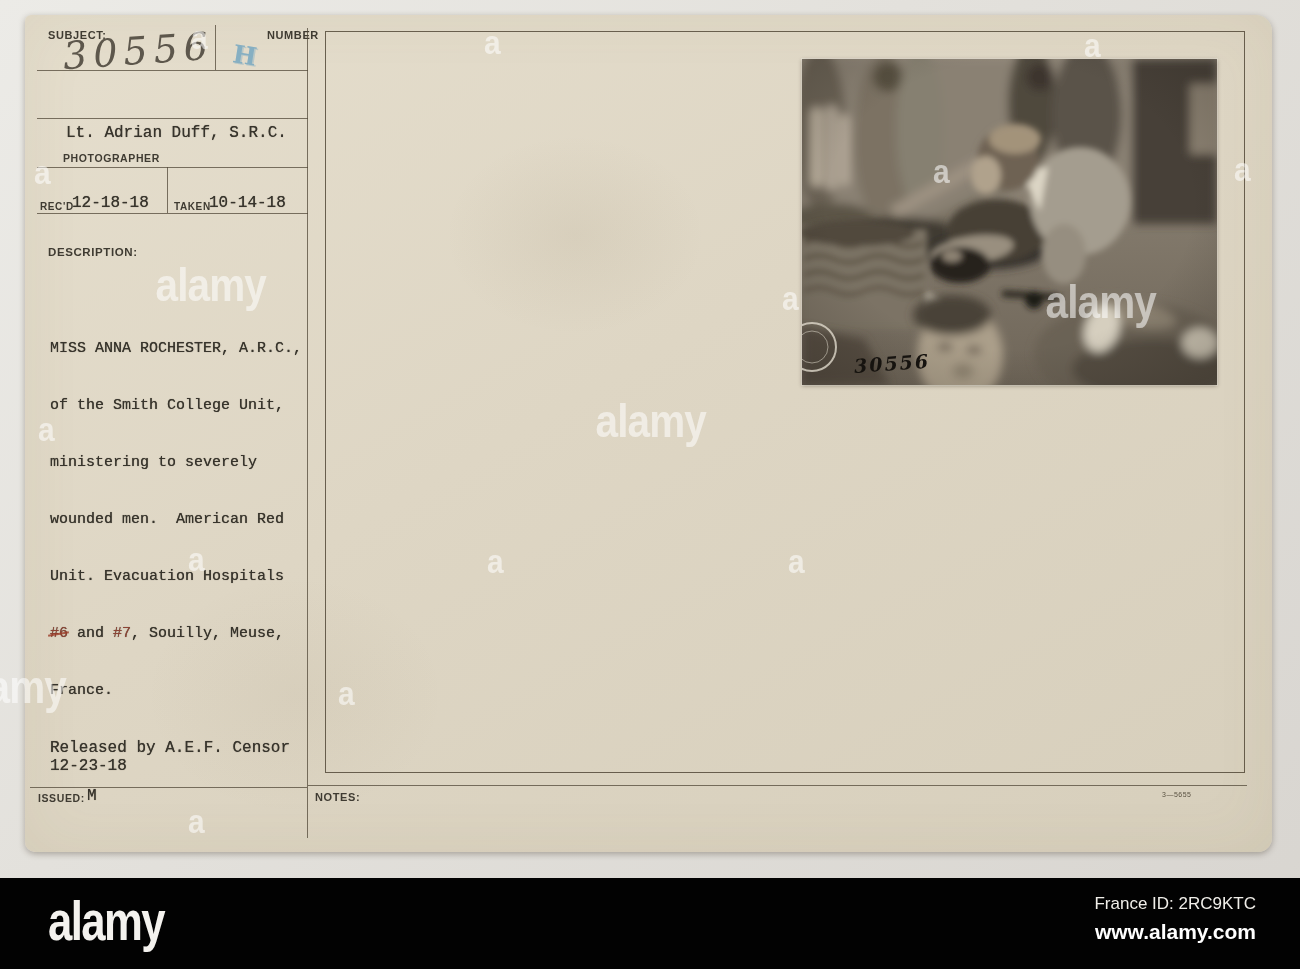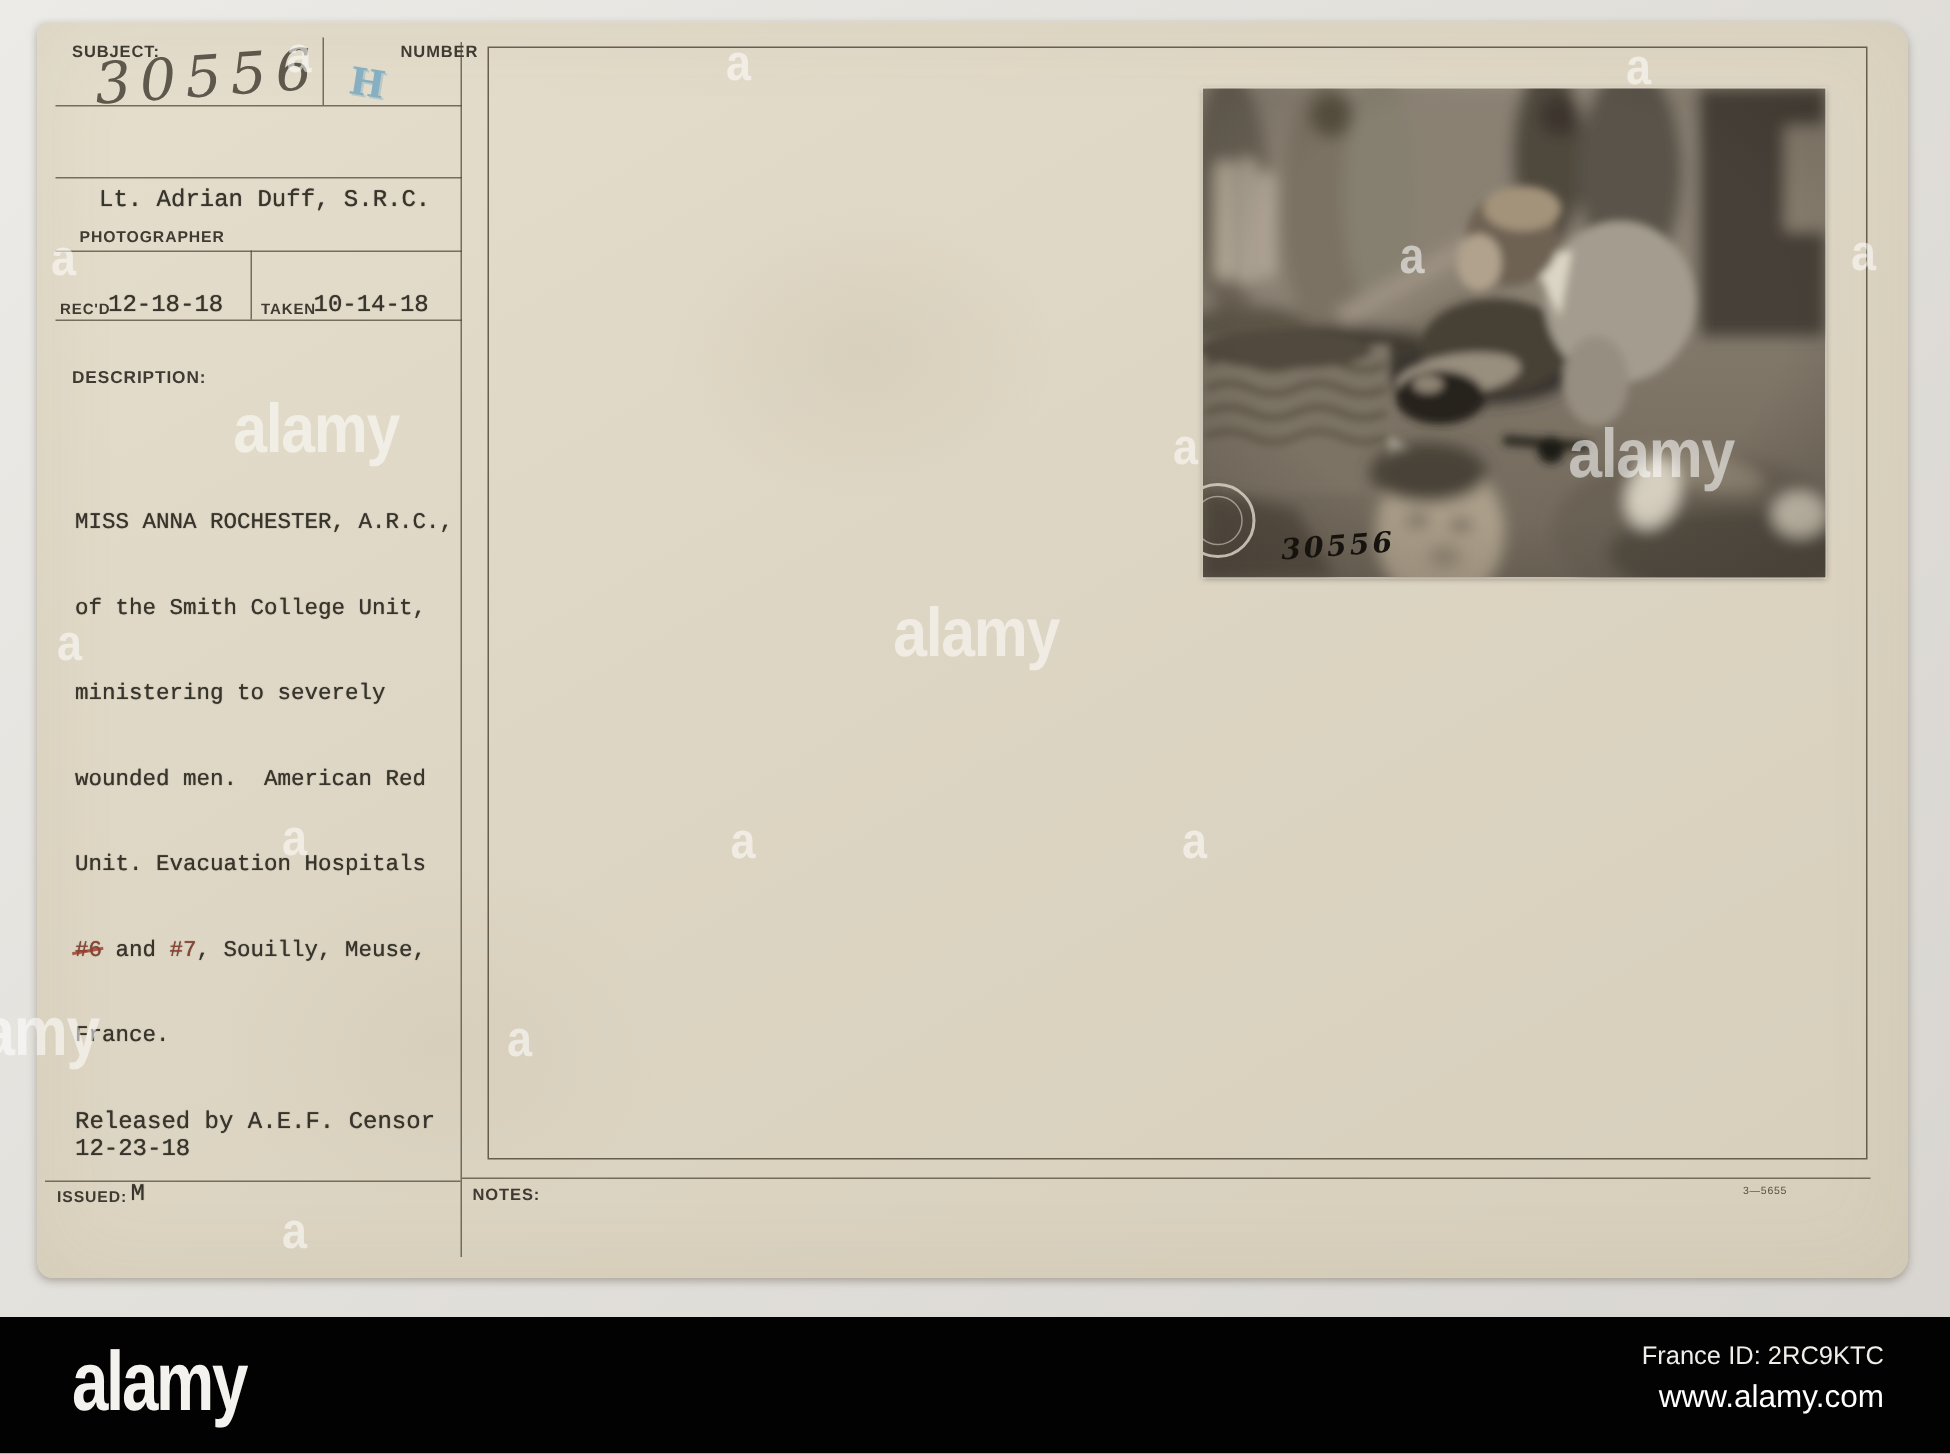--- a/index.html
+++ b/index.html
@@ -65,7 +65,7 @@
     <div class="hline" style="left:12px;top:103px;width:271px;"></div>
 
     <div class="typed" style="left:25px;top:109px;font-size:16px;margin-left:16px;">Lt. Adrian Duff, S.R.C.</div>
-    <div class="lbl" style="left:28px;top:137px;font-size:10.5px;">PHOTOGRAPHER</div>
+    <div class="lbl" style="left:38px;top:137px;font-size:10.5px;">PHOTOGRAPHER</div>
     <div class="hline" style="left:12px;top:152px;width:271px;"></div>
 
     <div class="vline" style="left:142px;top:152px;height:46px;"></div>

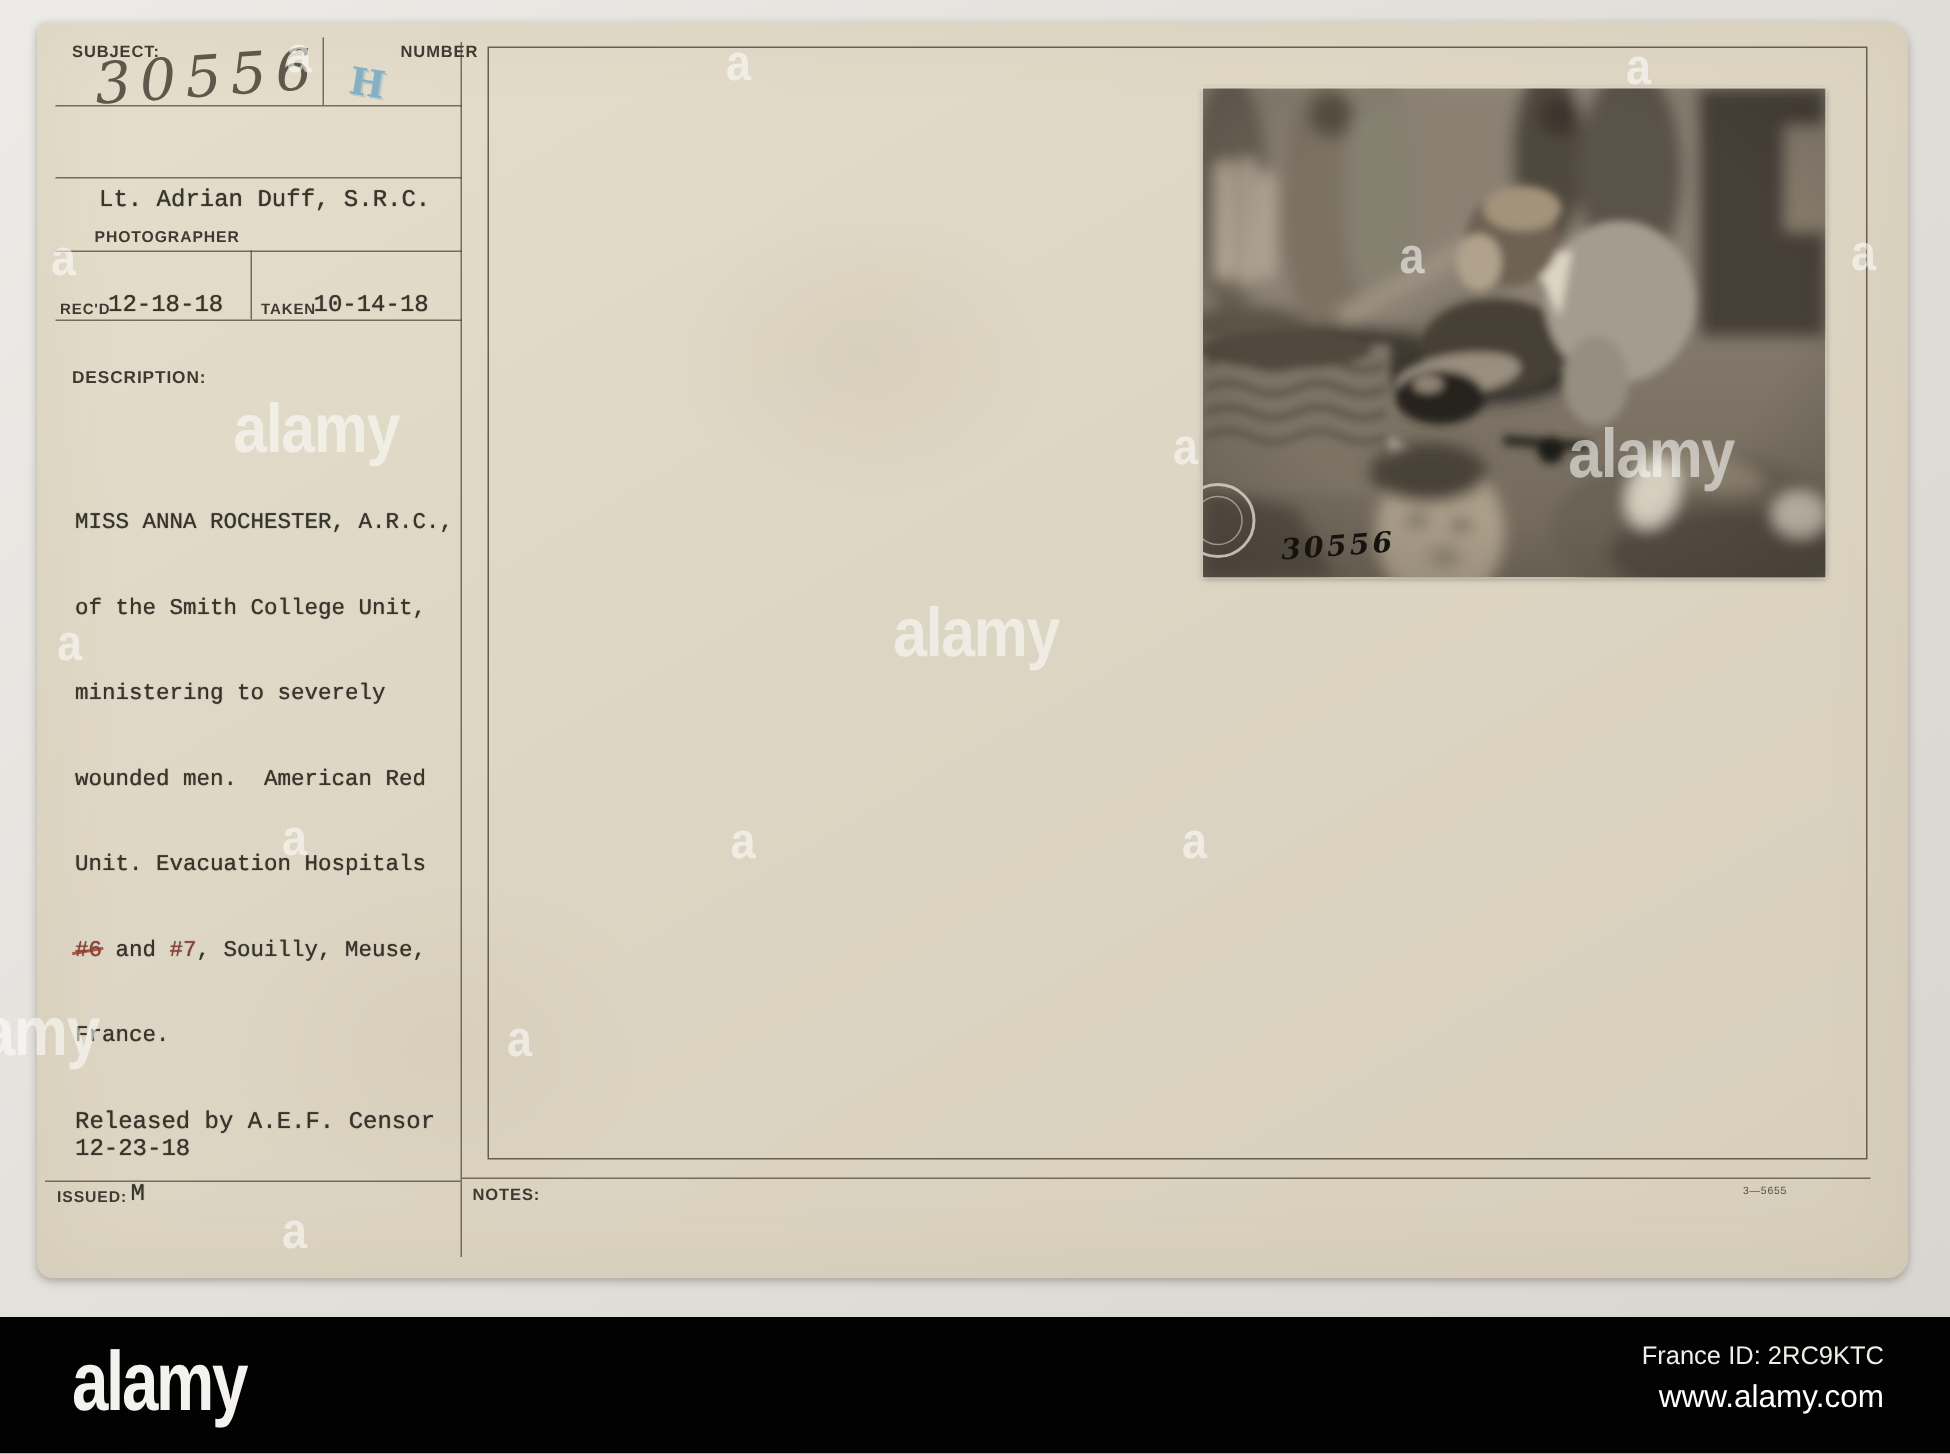--- a/index.html
+++ b/index.html
@@ -43,7 +43,7 @@
             color:#f4f2ee;font-family:"Liberation Sans",sans-serif;
             transform:scaleX(.78);transform-origin:left center;letter-spacing:-2px;}
   #bar-id{position:absolute;right:44px;top:16px;font-size:17px;color:#f0eee9;text-align:right;}
-  #bar-url{position:absolute;right:44px;top:42px;font-size:21px;font-weight:400;color:#ffffff;text-align:right;}
+  #bar-url{position:absolute;right:44px;top:42px;font-size:21px;font-weight:700;color:#ffffff;text-align:right;}
 </style>
 </head>
 <body>

